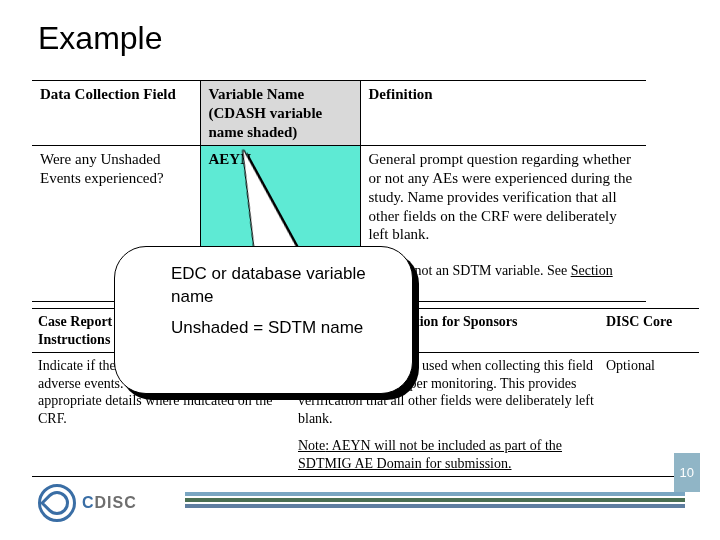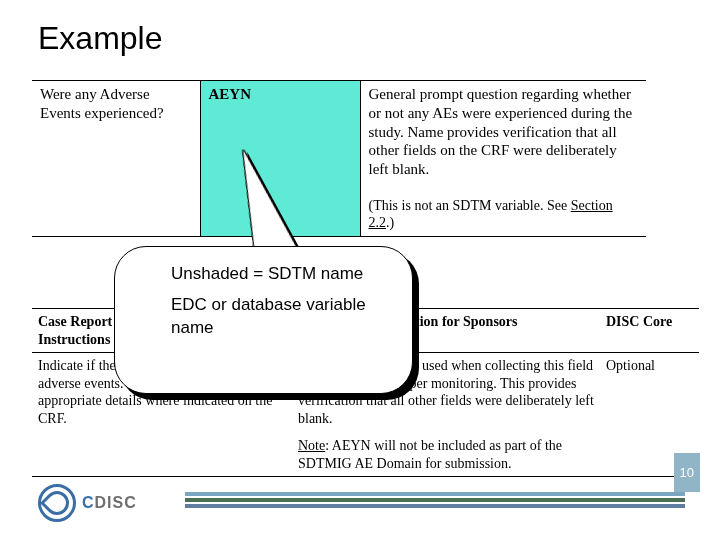--- a/index.html
+++ b/index.html
@@ -201,6 +201,11 @@
       <col style="width:286px">
     </colgroup>
     <tbody>
+        <tr class="header">
+      <td>Data Collection Field</td>
+      <td class="varname-cell">Variable Name (CDASH variable name shaded)</td>
+      <td>Definition</td>
+    </tr>
     <tr class="data">
       <td>Were any Adverse Events experienced?</td>
       <td class="varname-val">AEYN</td>

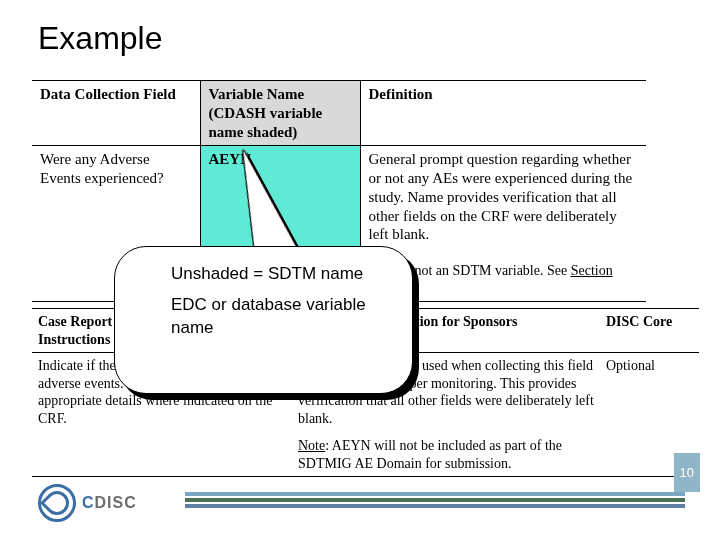--- a/index.html
+++ b/index.html
@@ -207,7 +207,7 @@
       <td>Definition</td>
     </tr>
     <tr class="data">
-      <td>Were any Adverse Events experienced?</td>
+      <td>Were any Unshaded Events experienced?</td>
       <td class="varname-val">AEYN</td>
       <td>
         <span>General prompt question regarding whether or not any AEs were experienced during the study. Name provides verification that all other fields on the CRF were deliberately left blank.</span>

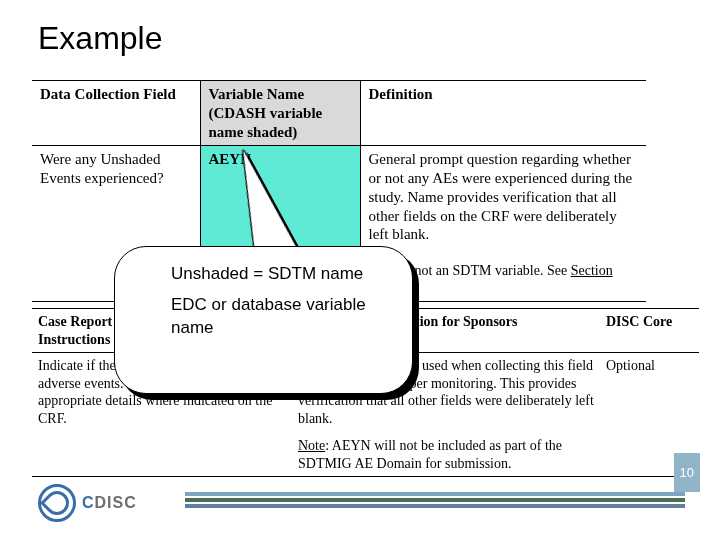--- a/index.html
+++ b/index.html
@@ -249,8 +249,8 @@
     <div class="pointer"></div>
     <div class="callout-shadow"></div>
     <div class="callout">
+      <div class="row">EDC or database variable name</div>
       <div class="row">Unshaded = SDTM name</div>
-      <div class="row">EDC or database variable name</div>
     </div>
   </div>
 

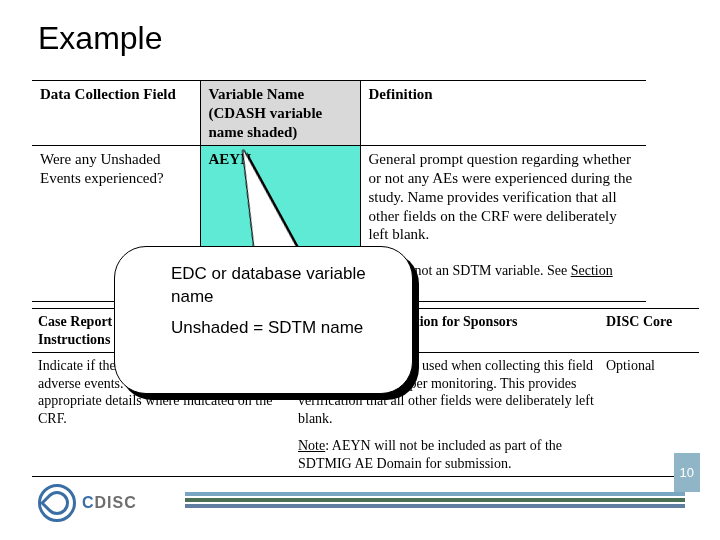--- a/index.html
+++ b/index.html
@@ -235,7 +235,7 @@
       <td>Indicate if the subject experienced any adverse events. If yes, include the appropriate details where indicated on the CRF.</td>
       <td>
         <span>This is intended to be used when collecting this field is preferable for proper monitoring. This provides verification that all other fields were deliberately left blank.</span>
-        <div class="note2" style="margin-top:10px;">
+        <div class="note2" style="margin-top:10px;text-decoration:underline;">
           <u>Note</u><span>: AEYN will not be included as part of the SDTMIG AE Domain for submission.</span>
         </div>
       </td>

